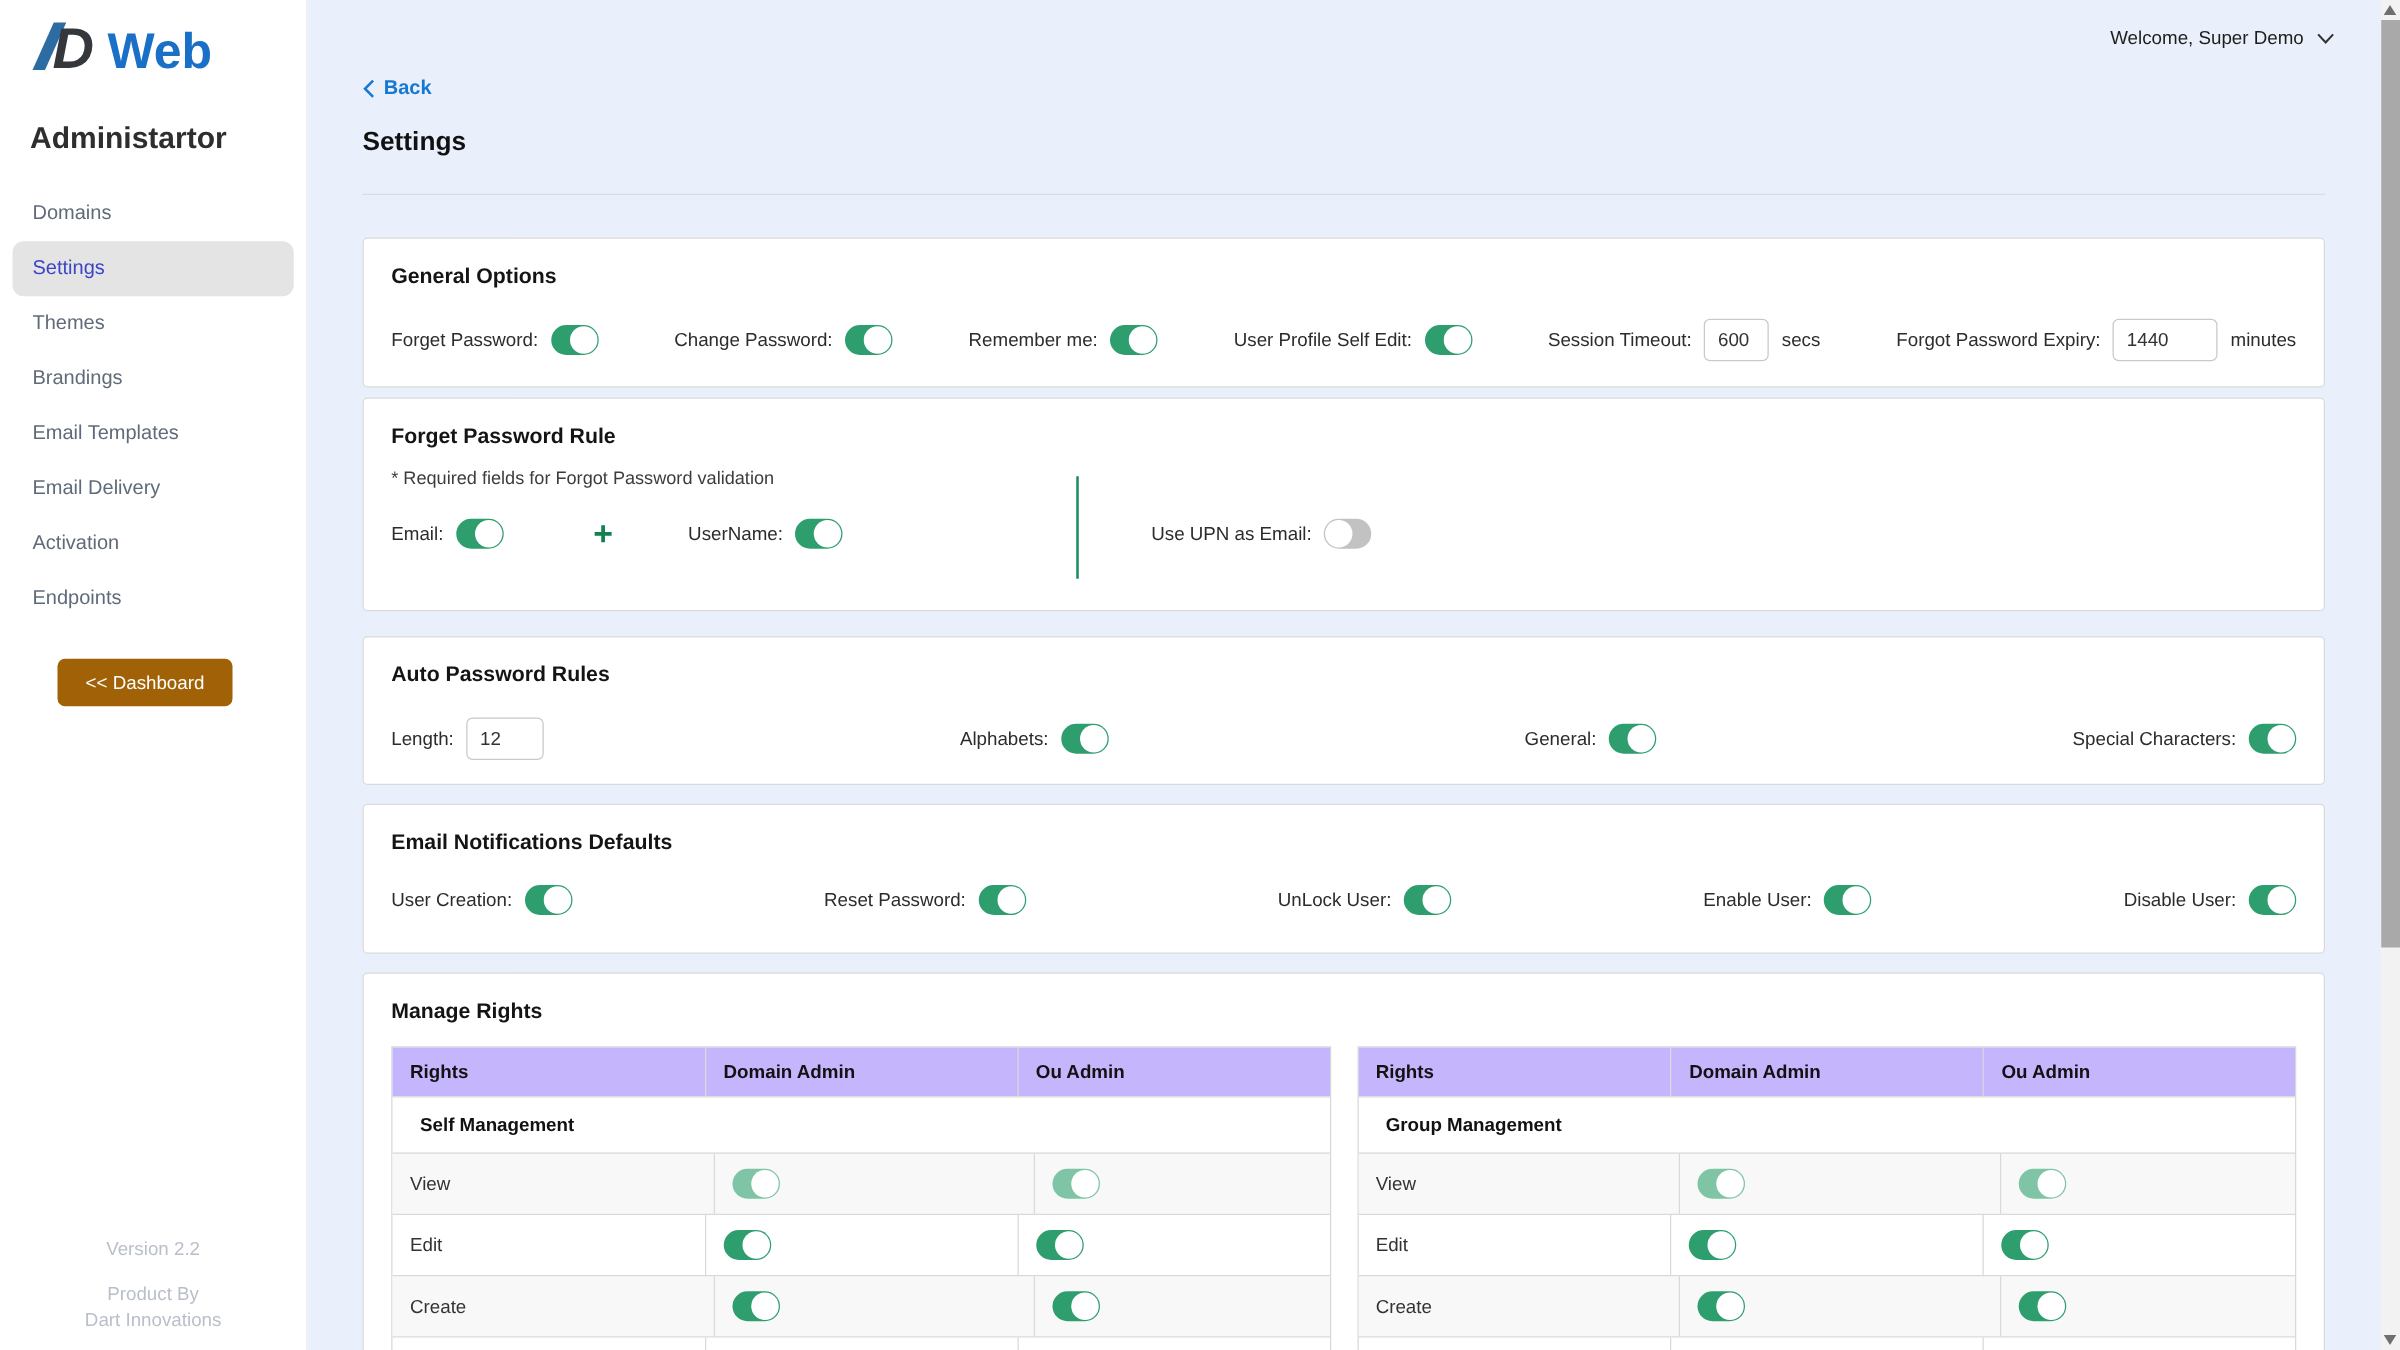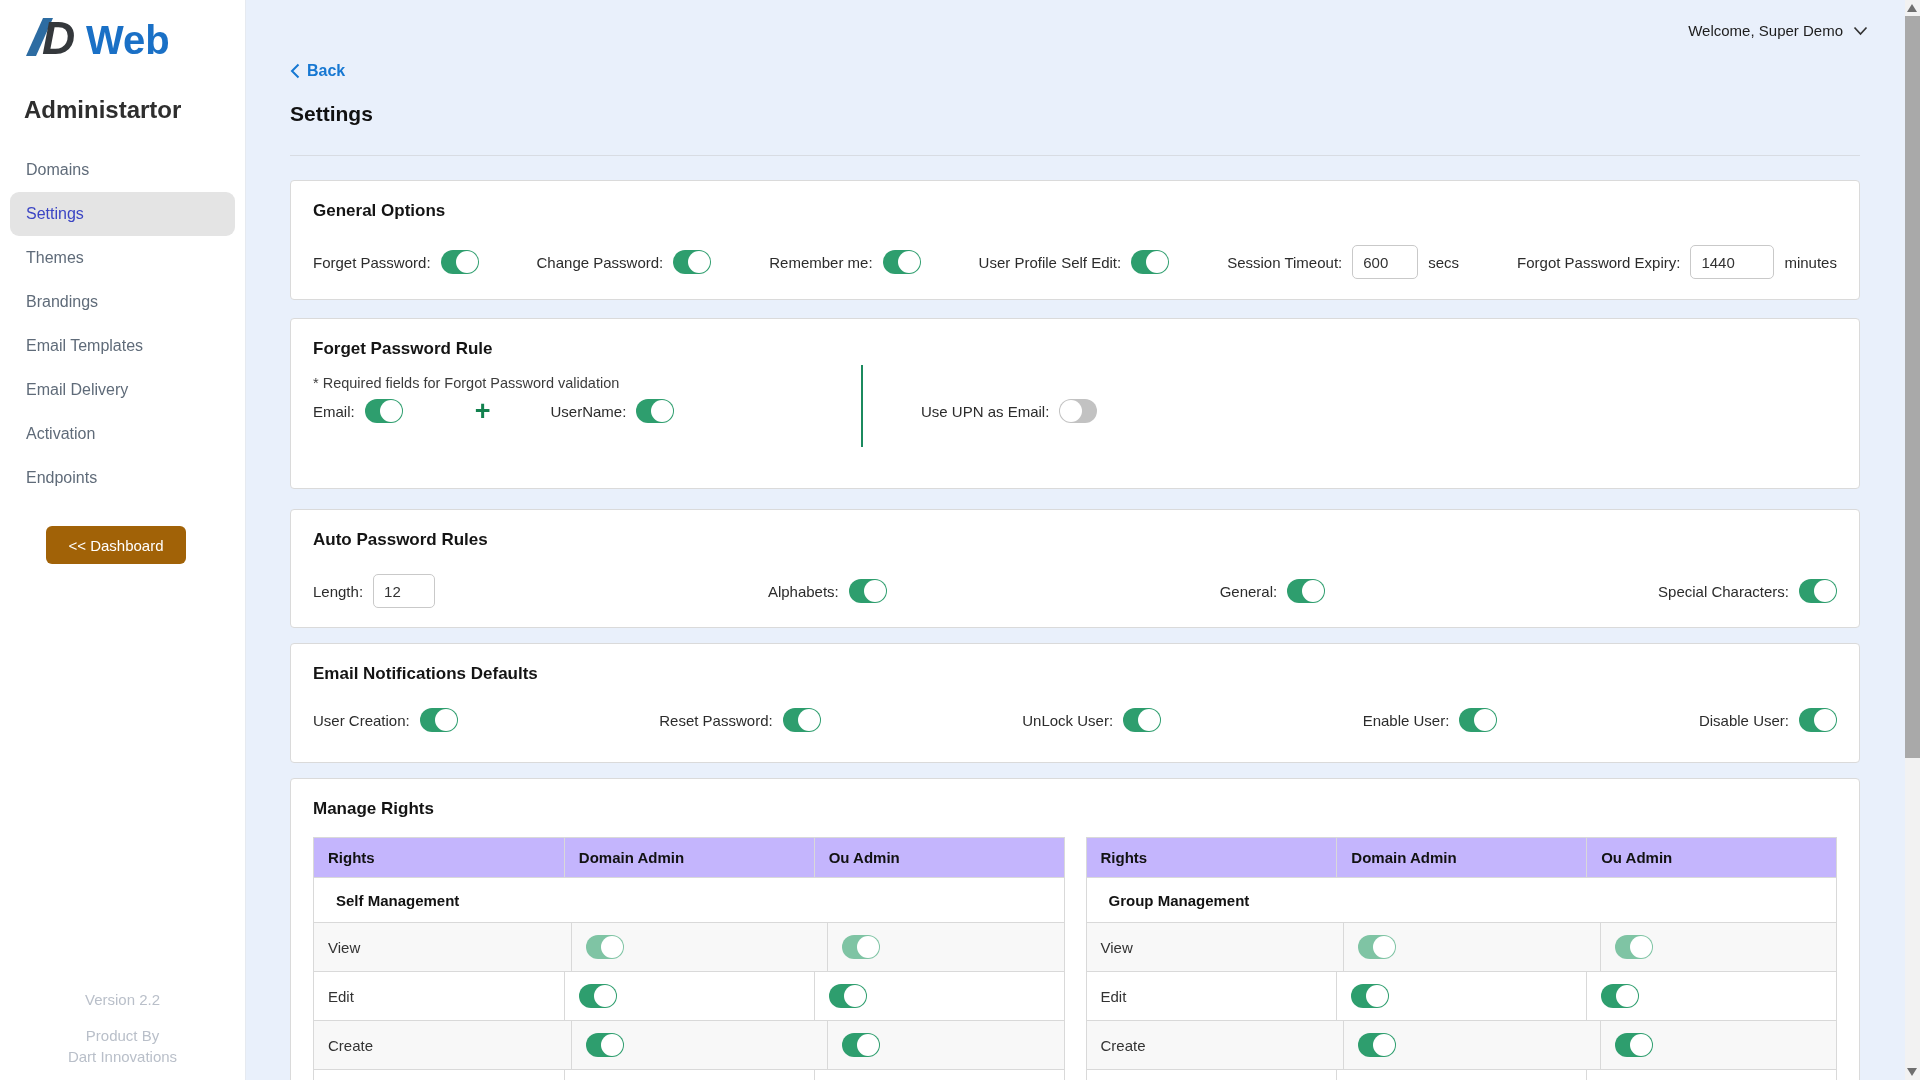--- a/index.html
+++ b/index.html
@@ -39,7 +39,7 @@
 
   .card { position:absolute; left:44px; width:1570px; background:#fff;
     border:1px solid #dadada; border-radius:4px; padding:0 22px; }
-  #card-general { top:180px; height:120px; }
+  #card-general { top:190px; height:120px; }
   #card-forget  { top:318px; height:171px; }
   #card-auto    { top:509px; height:119px; }
   #card-email   { top:643px; height:120px; }

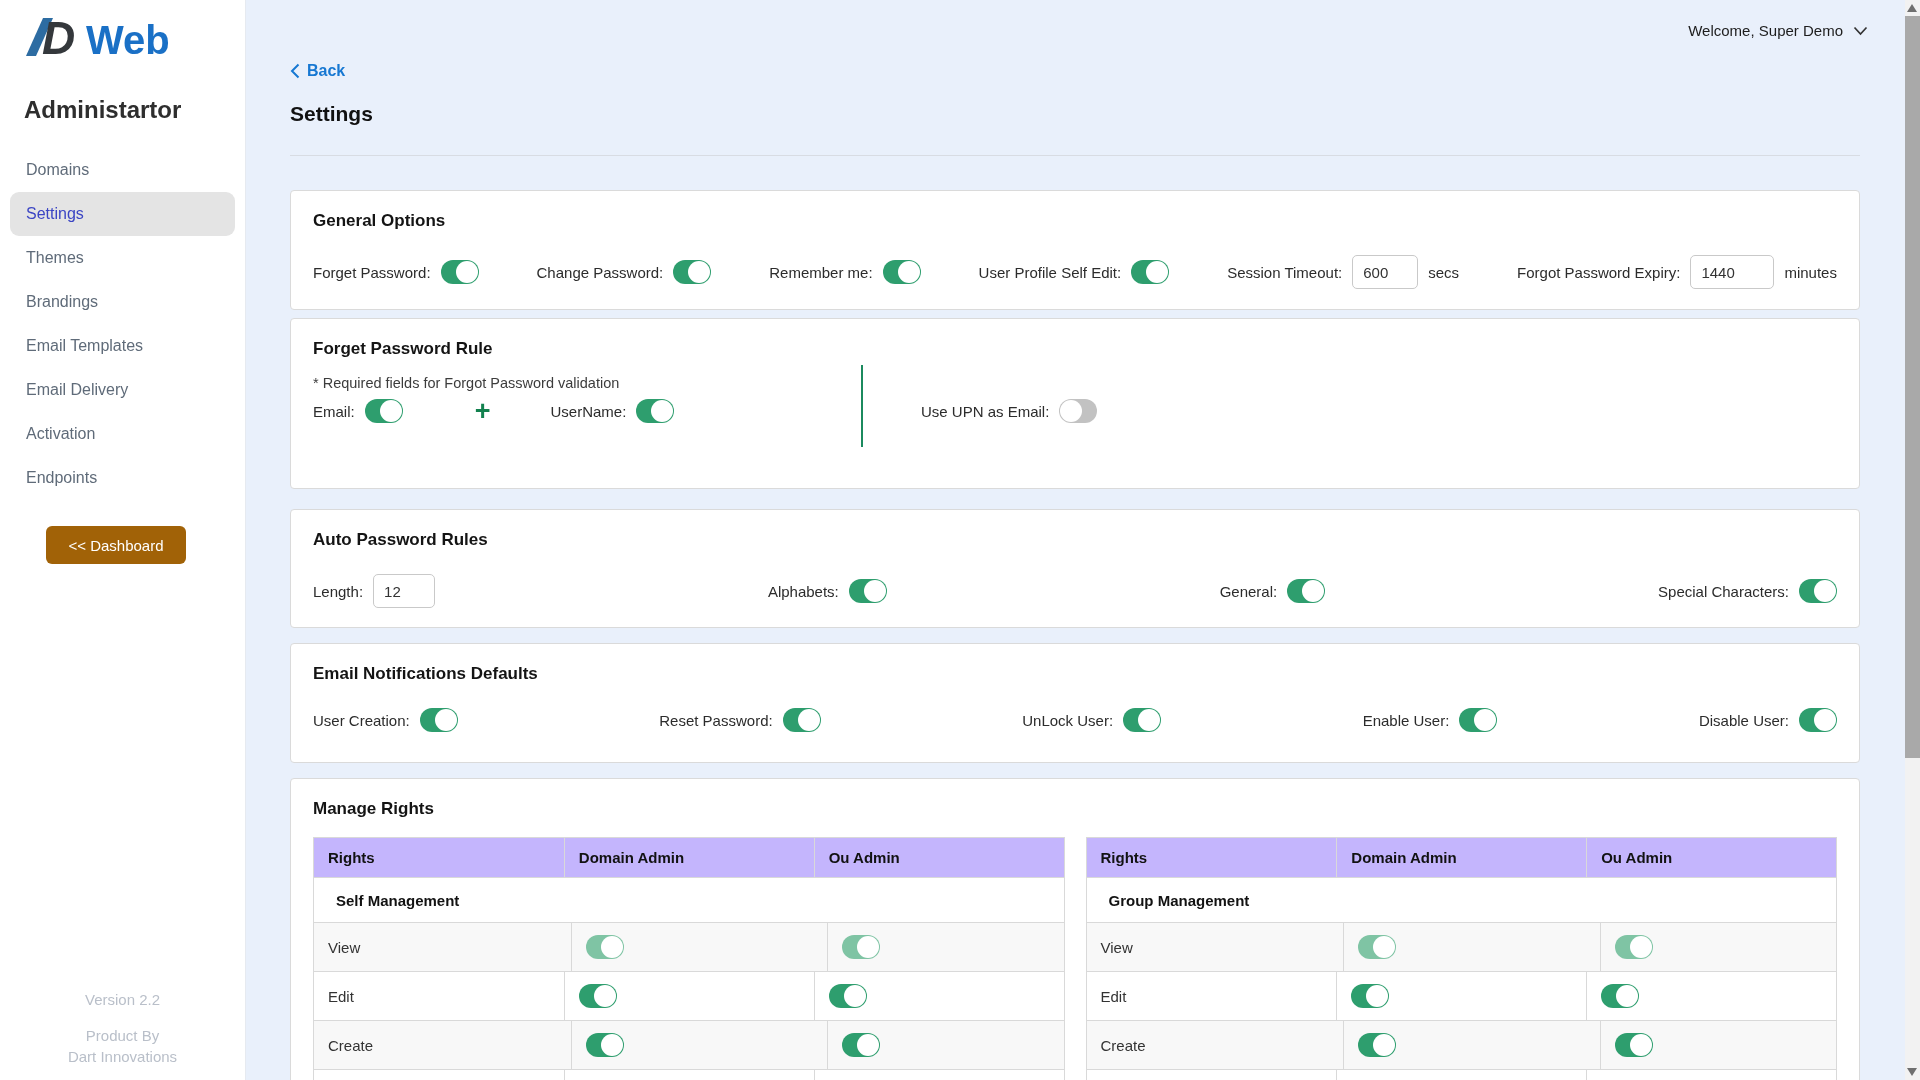--- a/index.html
+++ b/index.html
@@ -51,7 +51,7 @@
   .tg { display:flex; align-items:center; gap:10px; font-size:15px; color:#2c2c2c; }
   .num { height:34px; border:1px solid #c9c9c9; border-radius:5px;
     padding:0 10px; font-size:15px; color:#333; font-family:inherit; }
-  .w66 { width:66px; } .w84 { width:84px; } .w62 { width:62px; }
+  .w66 { width:52px; } .w84 { width:84px; } .w62 { width:62px; }
 
   
   .toggle { position:relative; display:inline-block; width:38px; height:24px;

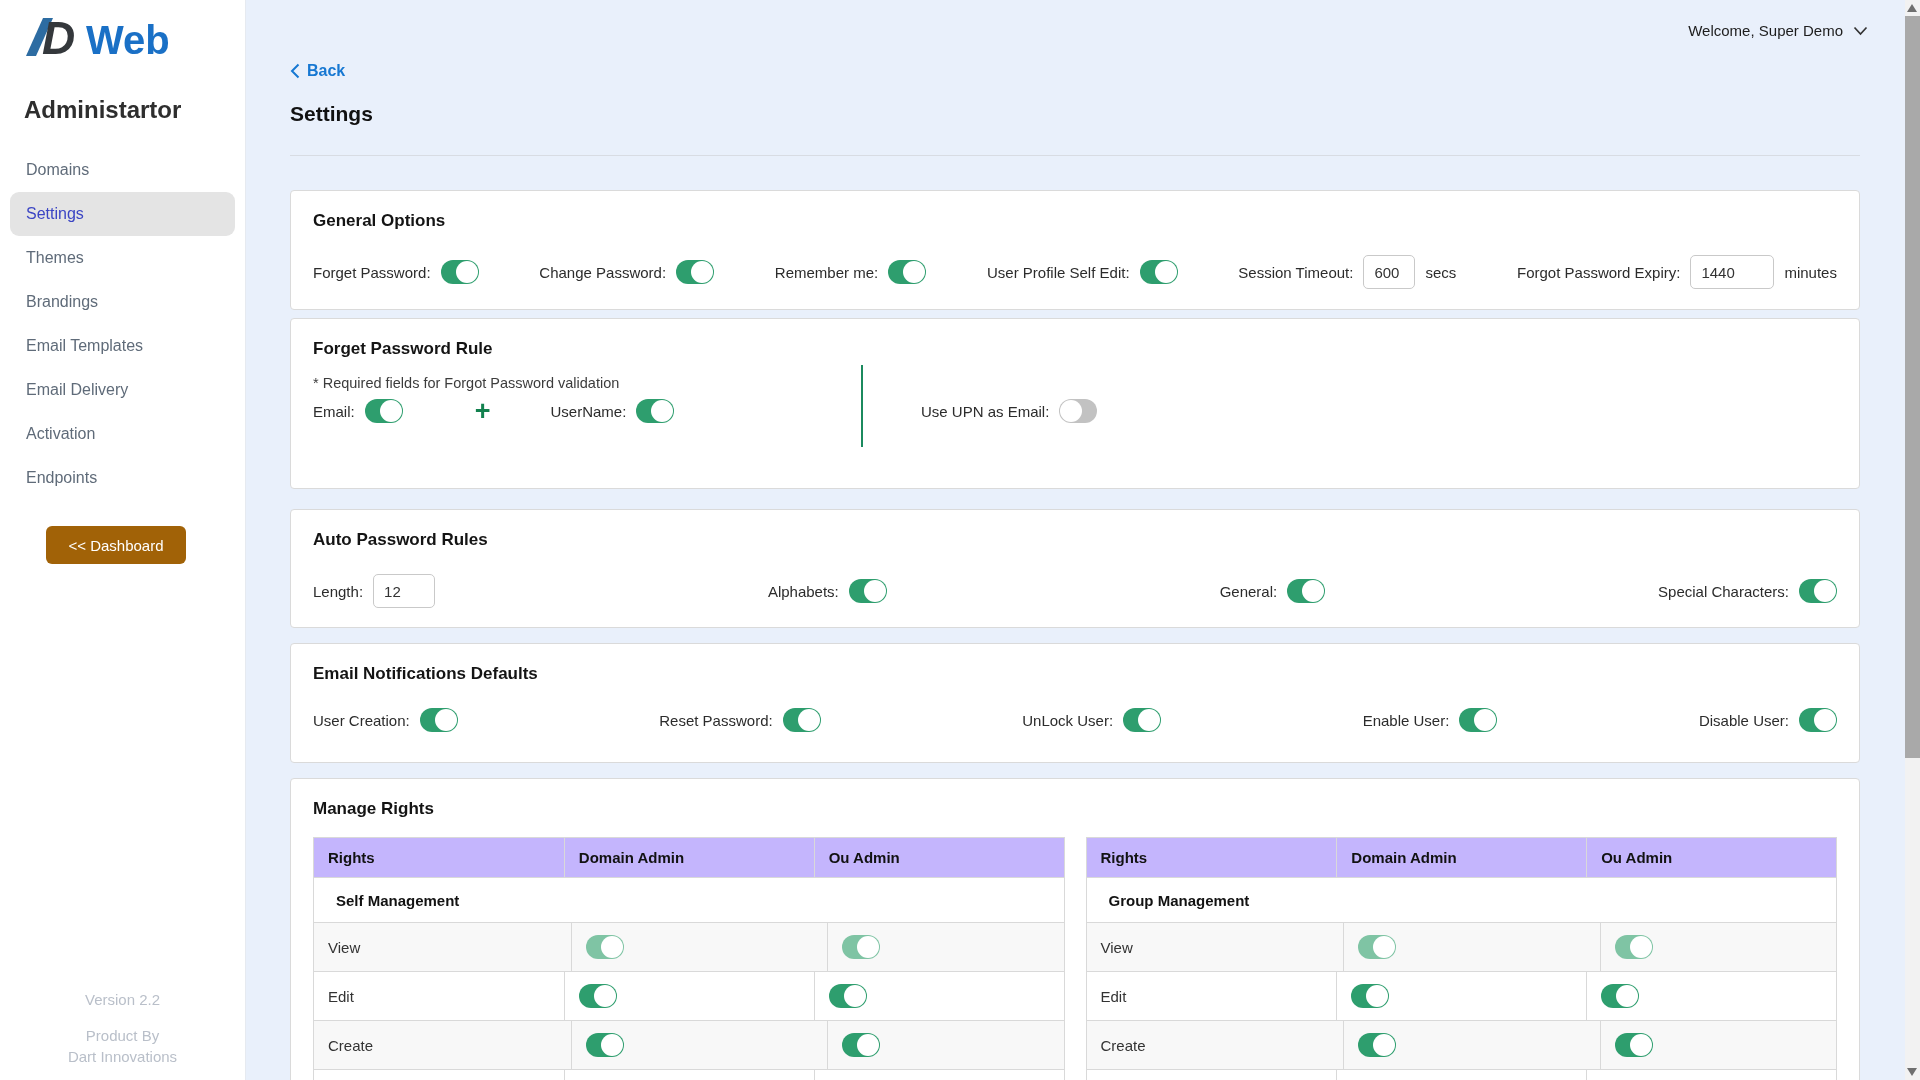--- a/index.html
+++ b/index.html
@@ -66,7 +66,7 @@
 
   
   .note { margin-top:16px; font-size:14.5px; color:#3c3c3c; }
-  .fp-row { position:relative; height:40px; display:flex;
+  .fp-row { position:relative; margin-top:16px; height:40px; display:flex;
     align-items:center; }
   .plus { font-size:27px; font-weight:bold; color:#13814f; margin:0 60px 0 72px;
     cursor:pointer; line-height:1; }

